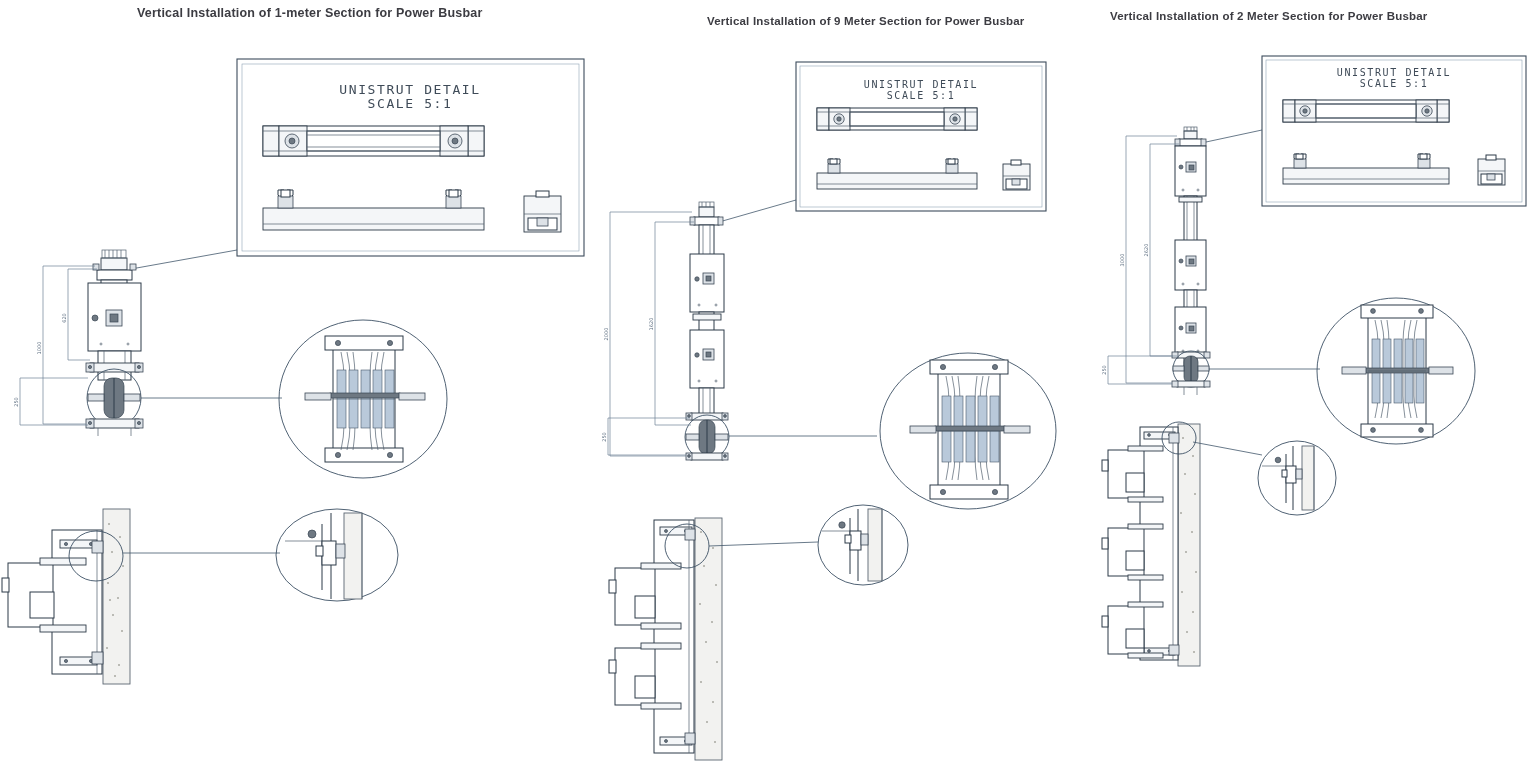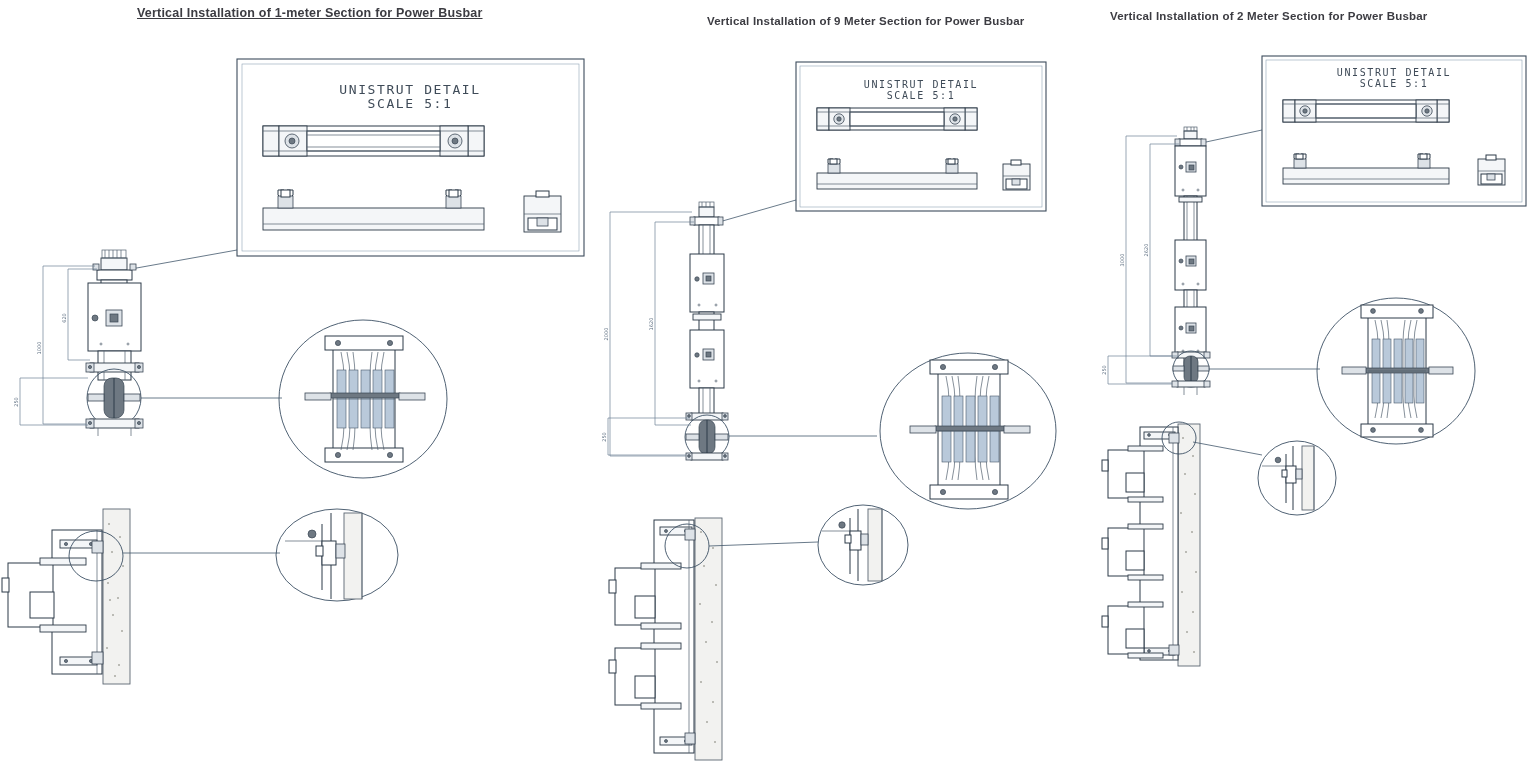--- a/index.html
+++ b/index.html
@@ -22,7 +22,7 @@
     white-space:nowrap;
     letter-spacing:.2px;
   }
-  #title-1{left:137px;top:6px;font-size:12.5px;text-decoration:underline;}
+  #title-1{left:137px;top:6px;font-size:12.5px;}
   #title-2{left:107px;top:15px;font-size:11.5px;}
   #title-3{left:30px;top:10px;font-size:11.5px;}
 

